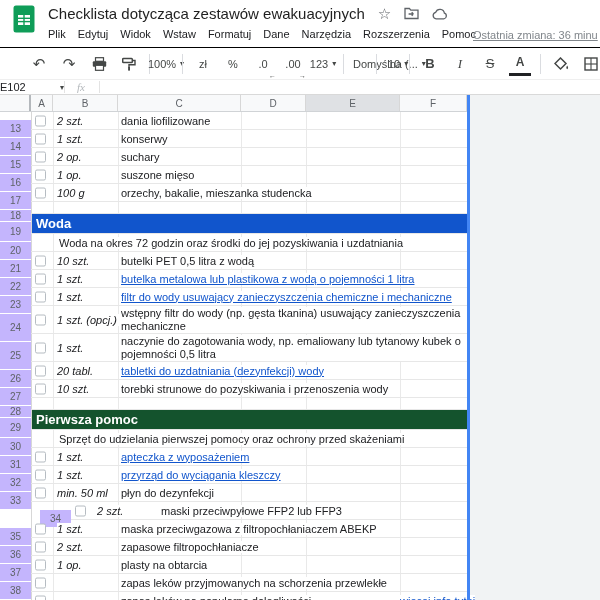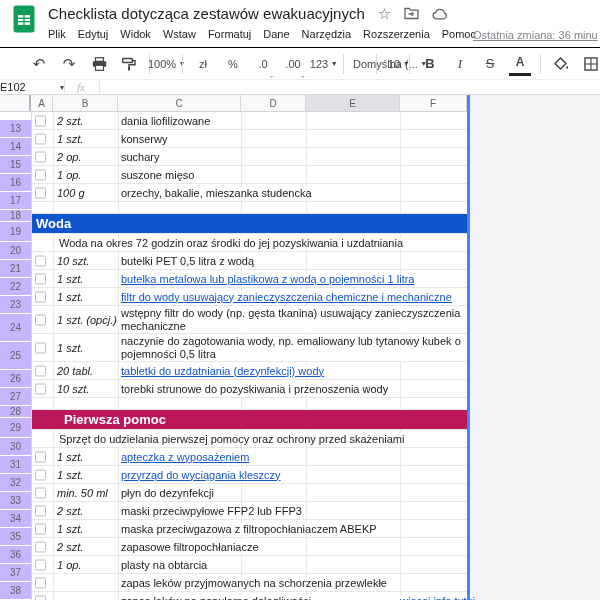--- a/index.html
+++ b/index.html
@@ -300,7 +300,7 @@
       </div>
       <div class="row section" style="height: 20px;">
         <span class="rownum">29</span>
-        <div class="band" style="background: #be185d; padding-left: 28px;">
+        <div class="band" style="background: #14532d;">
           <span class="">Pierwsza pomoc</span>
         </div>
       </div>

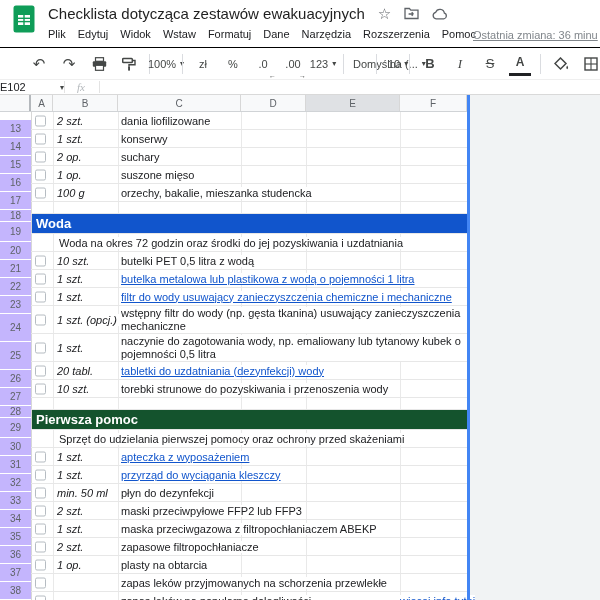--- a/index.html
+++ b/index.html
@@ -326,7 +326,7 @@
         <span class="qty">min. 50 ml</span>
         <span class="txt">płyn do dezynfekcji</span>
       </div>
-      <div class="row item" style="height: 18px;">
+      <div class="row item" style="height: 18px; margin-left: 40px;">
         <span class="rownum">34</span>
         <span class="cb"></span>
         <span class="qty">2 szt.</span>

